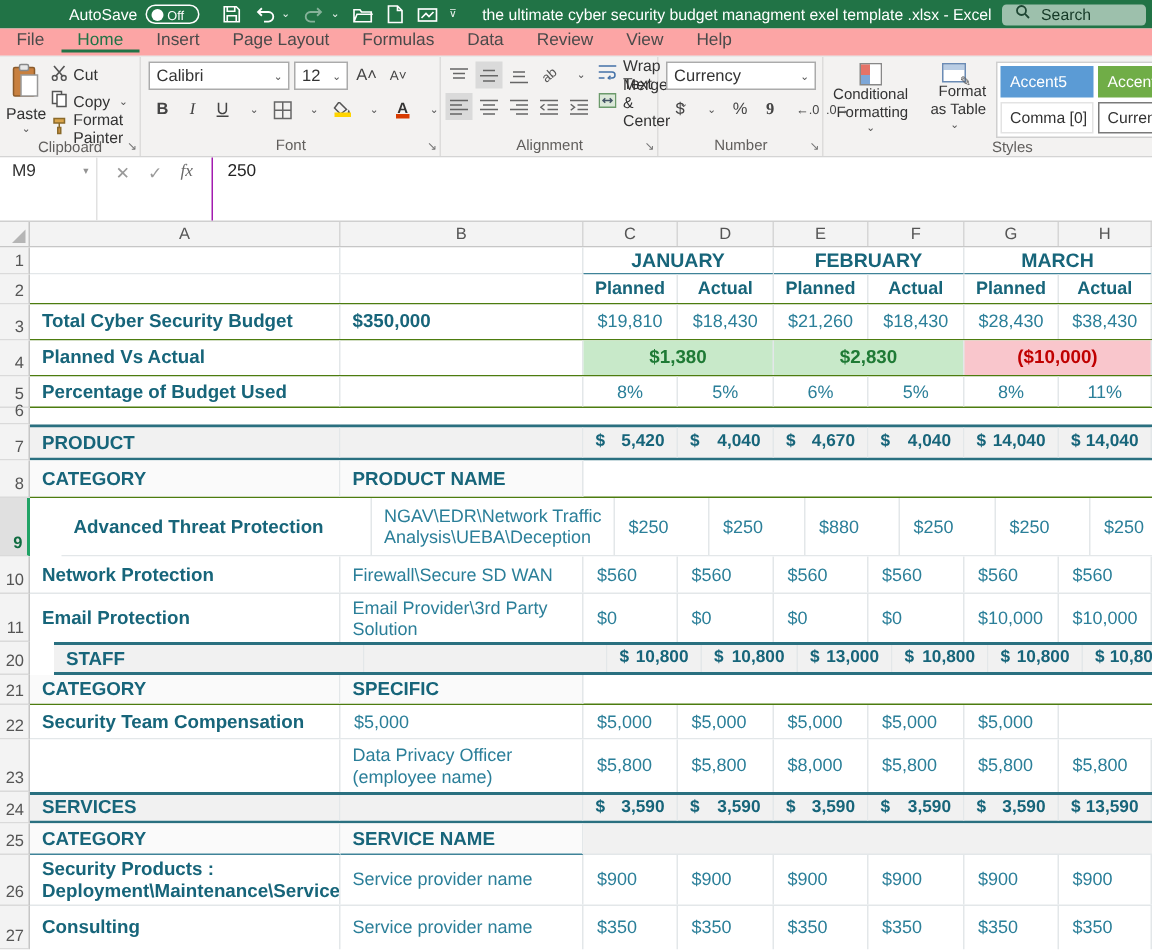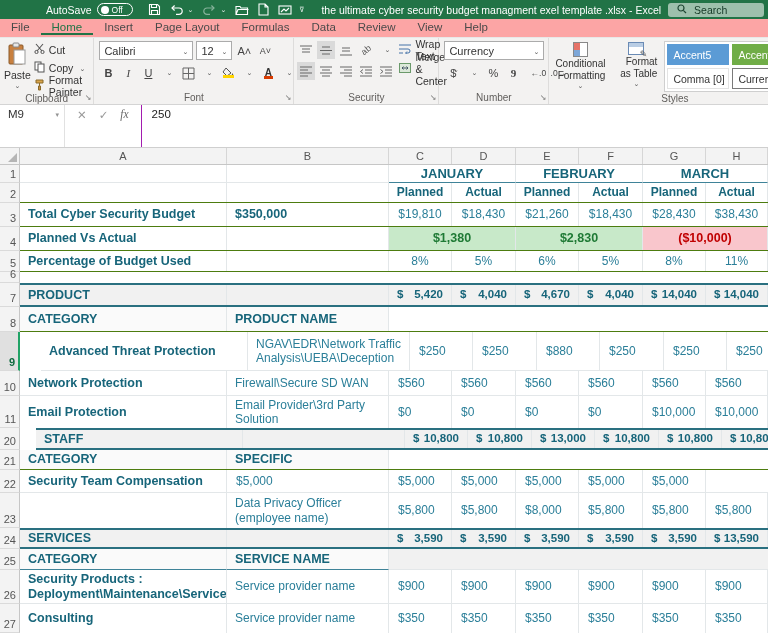--- a/index.html
+++ b/index.html
@@ -45,7 +45,7 @@
   .mini{display:flex;align-items:center;justify-content:center;height:18px;min-width:18px;
     padding:0 2px;cursor:pointer;color:#444;font-size:11px}
   .mini.on{background:#dadada}
-  .fontrow{display:flex;align-items:center;gap:3px}
+  .fontrow{display:flex;align-items:flex-start;gap:3px}
   .iconrow{display:flex;align-items:center;gap:2px;margin-top:4px}
   .ic-b::before{content:"B";font-weight:bold}
   .ic-i::before{content:"I";font-style:italic;font-family:"Liberation Serif",serif}

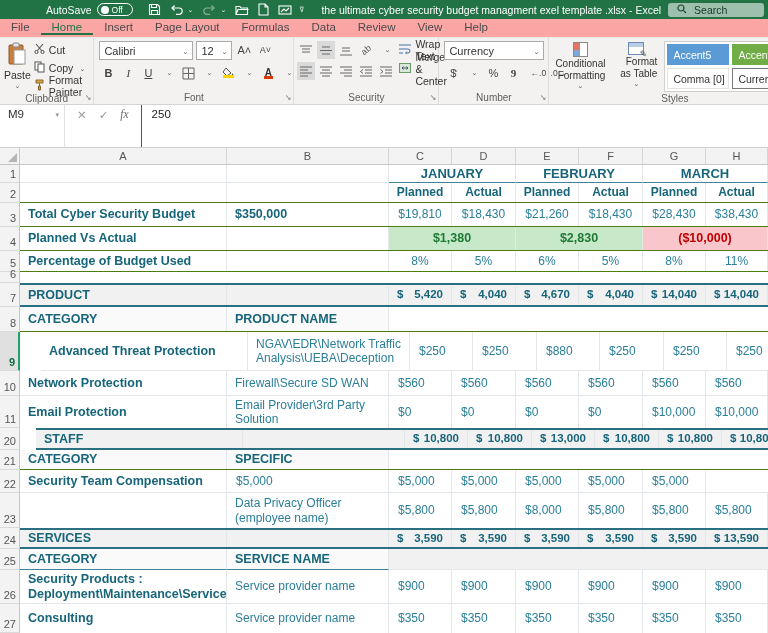--- a/index.html
+++ b/index.html
@@ -347,7 +347,7 @@
         </div>
       </div>
     </div>
-    <div class="glabel">Security</div>
+    <div class="glabel">Alignment</div>
     <span class="launcher">↘</span>
   </div>
 

